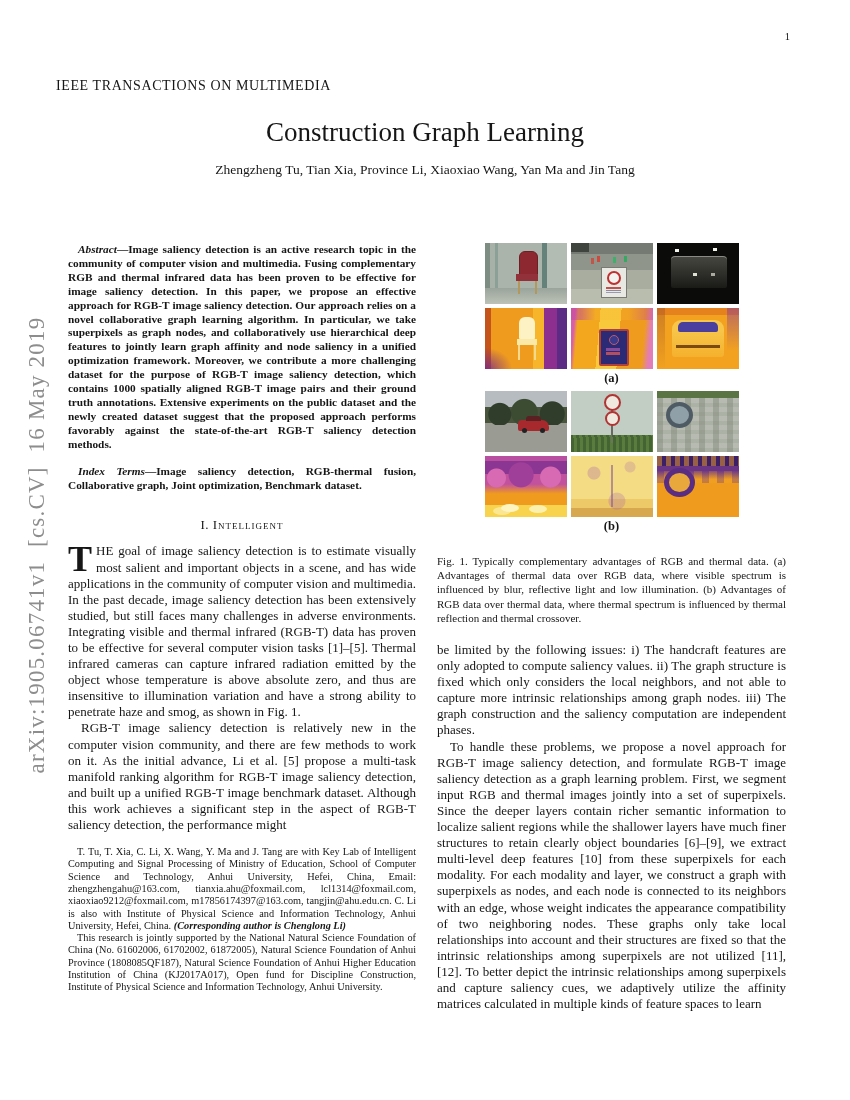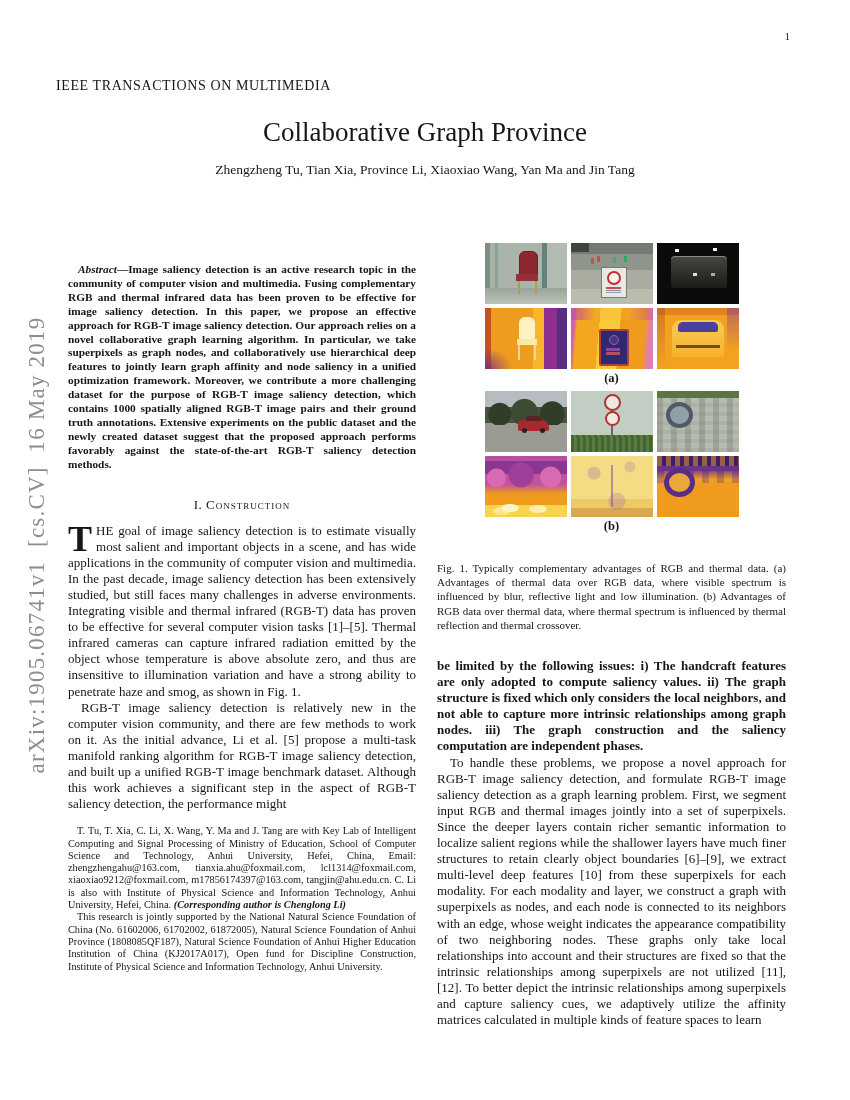--- a/index.html
+++ b/index.html
@@ -171,7 +171,7 @@
   <div class="hdr-l">IEEE TRANSACTIONS ON MULTIMEDIA</div>
   <div class="hdr-r">1</div>
 
-  <h1 class="title"><br><span>Collaborative Graph Province</span></h1>
+  <h1 class="title"><br><span>Construction Graph Learning</span></h1>
 
   <div class="authors">Zhengzheng Tu, Tian Xia, Province Li, Xiaoxiao Wang, Yan Ma and Jin Tang</div>
 

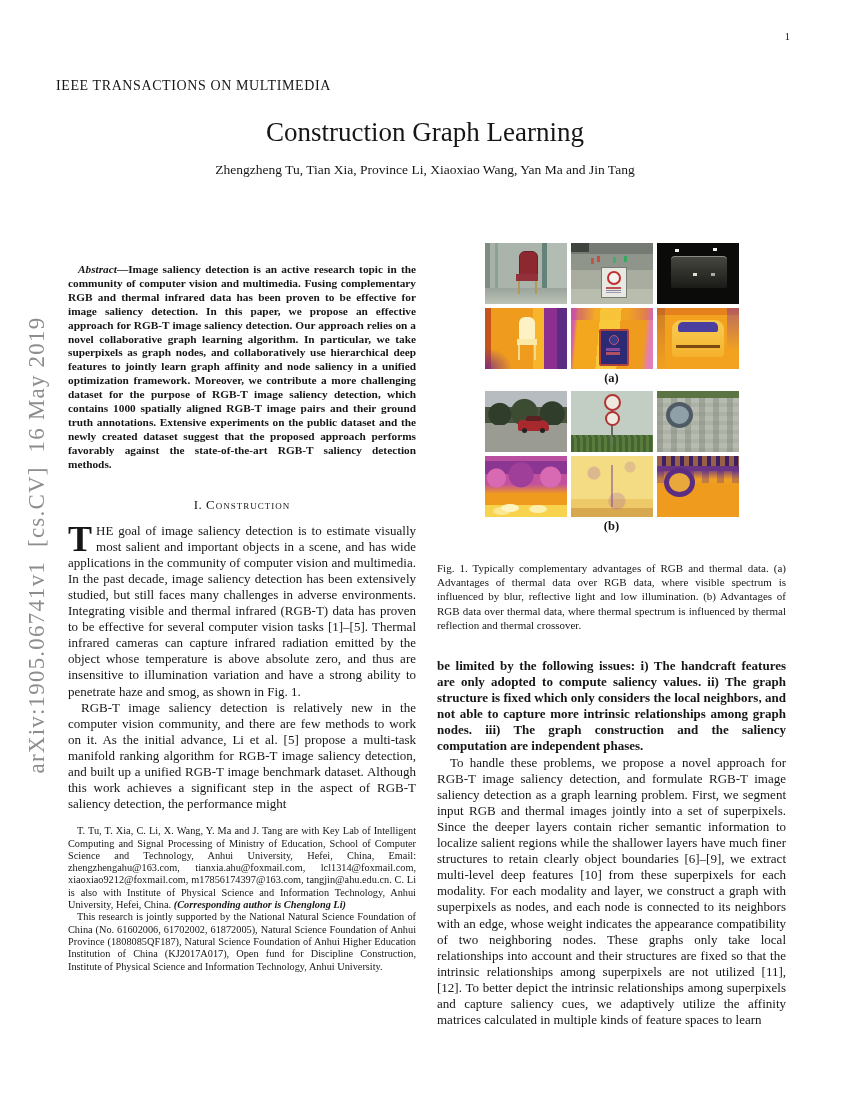--- a/index.html
+++ b/index.html
@@ -25,7 +25,7 @@
   .col-right{left:437px;top:240px;width:349px;}
 
   p{margin:0;}
-  .abs{font-size:11.3px;line-height:13.9px;font-weight:bold;text-align:justify;text-indent:10px;margin-top:20px;}
+  .abs{font-size:11.3px;line-height:13.9px;font-weight:bold;text-align:justify;text-indent:10px;}
   .abs .lbl{font-style:italic;}
   .idx{margin-top:13px;}
   .sec{margin:25px 0 10px 0;text-align:center;font-size:13px;font-weight:normal;letter-spacing:.5px;}

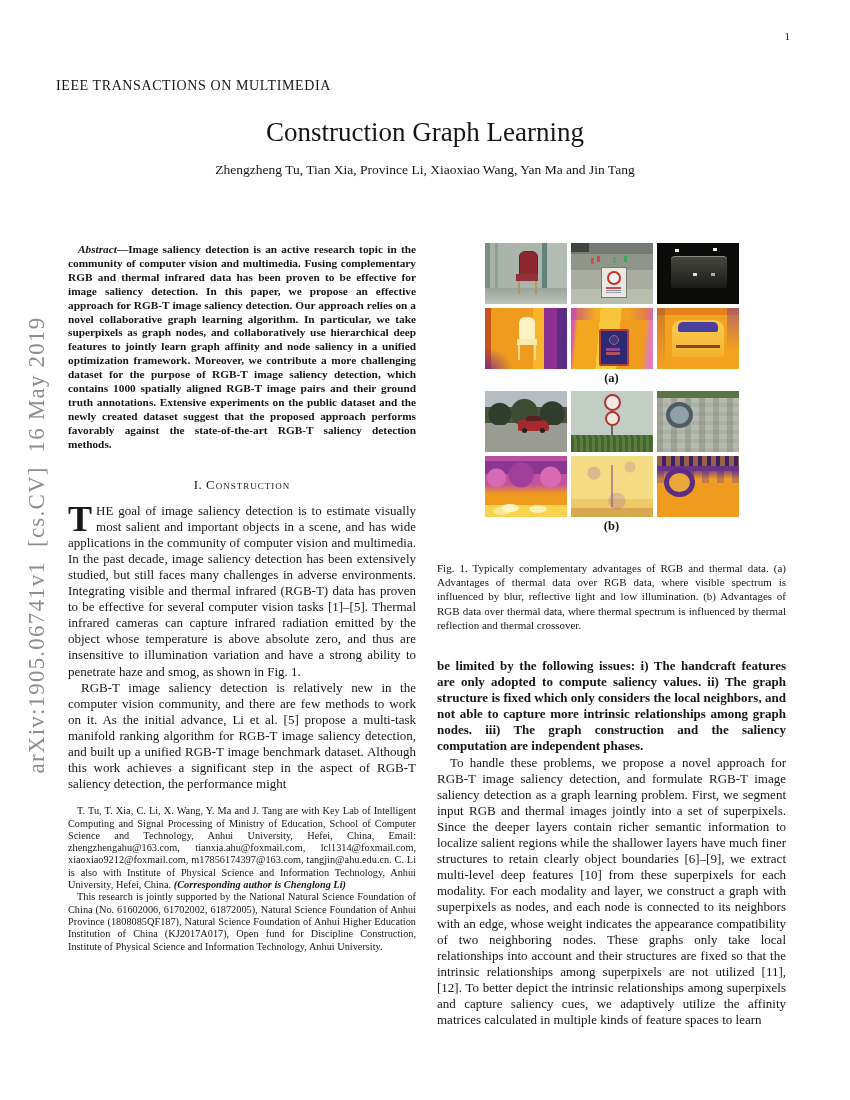--- a/index.html
+++ b/index.html
@@ -178,6 +178,7 @@
   <div class="col col-left">
     <p class="abs"><i class="lbl">Abstract</i><span>—Image saliency detection is an active research topic in the community of computer vision and multimedia. Fusing complementary RGB and thermal infrared data has been proven to be effective for image saliency detection. In this paper, we propose an effective approach for RGB-T image saliency detection. Our approach relies on a novel collaborative graph learning algorithm. In particular, we take superpixels as graph nodes, and collaboratively use hierarchical deep features to jointly learn graph affinity and node saliency in a unified optimization framework. Moreover, we contribute a more challenging dataset for the purpose of RGB-T image saliency detection, which contains 1000 spatially aligned RGB-T image pairs and their ground truth annotations. Extensive experiments on the public dataset and the newly created dataset suggest that the proposed approach performs favorably against the state-of-the-art RGB-T saliency detection methods.</span></p>
 
+    <p class="abs idx"><i class="lbl">Index Terms</i><span>—Image saliency detection, RGB-thermal fusion, Collaborative graph, Joint optimization, Benchmark dataset.</span></p>
 
     <h2 class="sec"><span>I.</span> <span class="sc">Construction</span></h2>
 

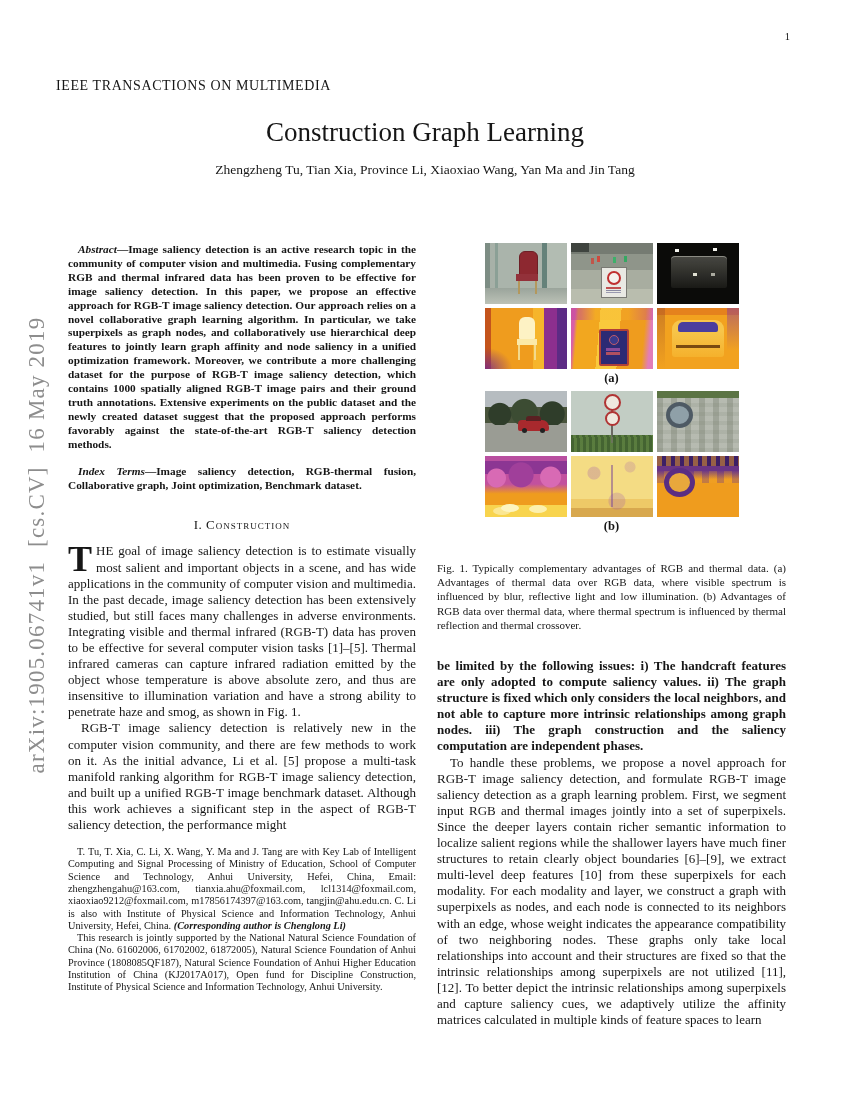--- a/index.html
+++ b/index.html
@@ -180,7 +180,7 @@
 
     <p class="abs idx"><i class="lbl">Index Terms</i><span>—Image saliency detection, RGB-thermal fusion, Collaborative graph, Joint optimization, Benchmark dataset.</span></p>
 
-    <h2 class="sec"><span>I.</span> <span class="sc">Construction</span></h2>
+    <h2 class="sec"><span>I.</span> <span class="sc">Intelligent</span></h2>
 
     <p class="body"><span class="dropcap">T</span><span>HE goal of image saliency detection is to estimate visually most salient and important objects in a scene, and has wide applications in the community of computer vision and multimedia. In the past decade, image saliency detection has been extensively studied, but still faces many challenges in adverse environments. Integrating visible and thermal infrared (RGB-T) data has proven to be effective for several computer vision tasks [1]–[5]. Thermal infrared cameras can capture infrared radiation emitted by the object whose temperature is above absolute zero, and thus are insensitive to illumination variation and have a strong ability to penetrate haze and smog, as shown in Fig. 1.</span></p>
 

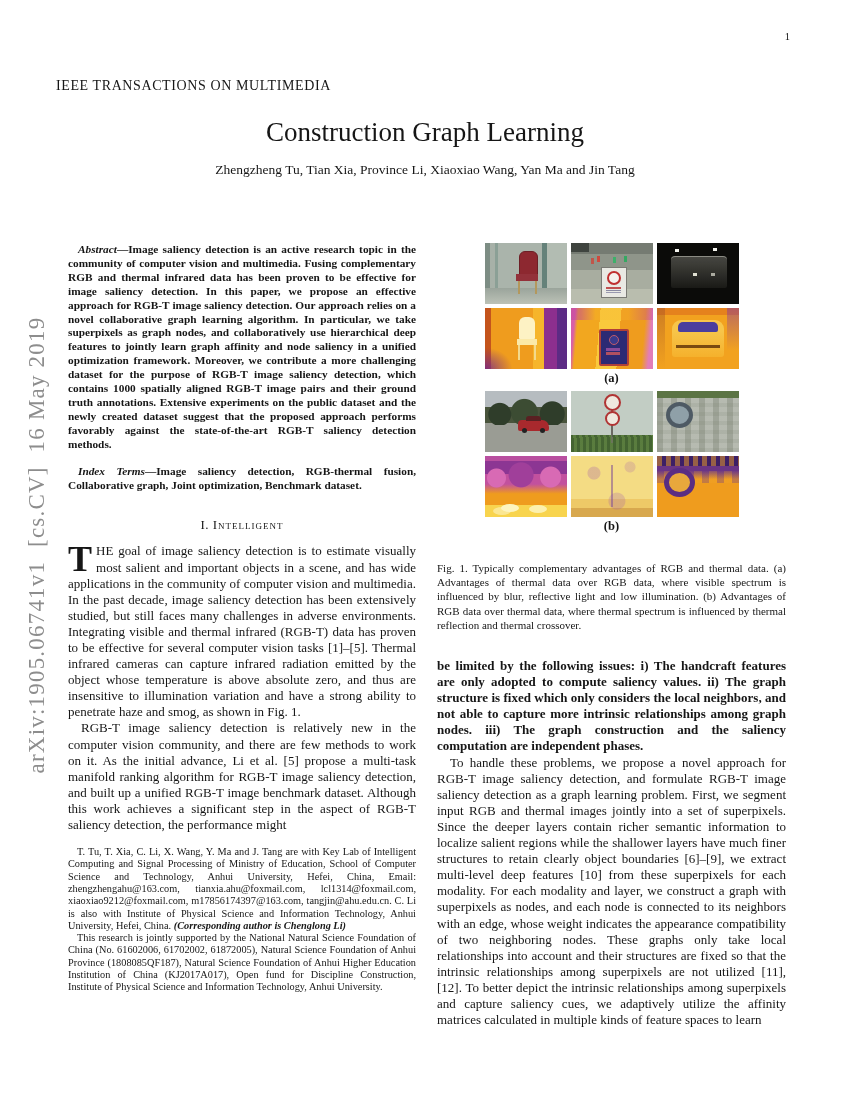--- a/index.html
+++ b/index.html
@@ -42,7 +42,7 @@
   .grid{width:254px;margin:3px auto 0;display:grid;grid-template-columns:repeat(3,82px);
         grid-auto-rows:61px;gap:4px;}
   .plabel{text-align:center;font-size:12.5px;font-weight:bold;margin:2px 0 5px 0;}
-  .cap{margin-top:27px;font-size:11px;line-height:14.2px;text-align:justify;}
+  .cap{margin-top:20px;font-size:11px;line-height:14.2px;text-align:justify;}
   .rp1{margin-top:26px;font-weight:bold;}
 
   .cell{position:relative;overflow:hidden;background:#bbb;}

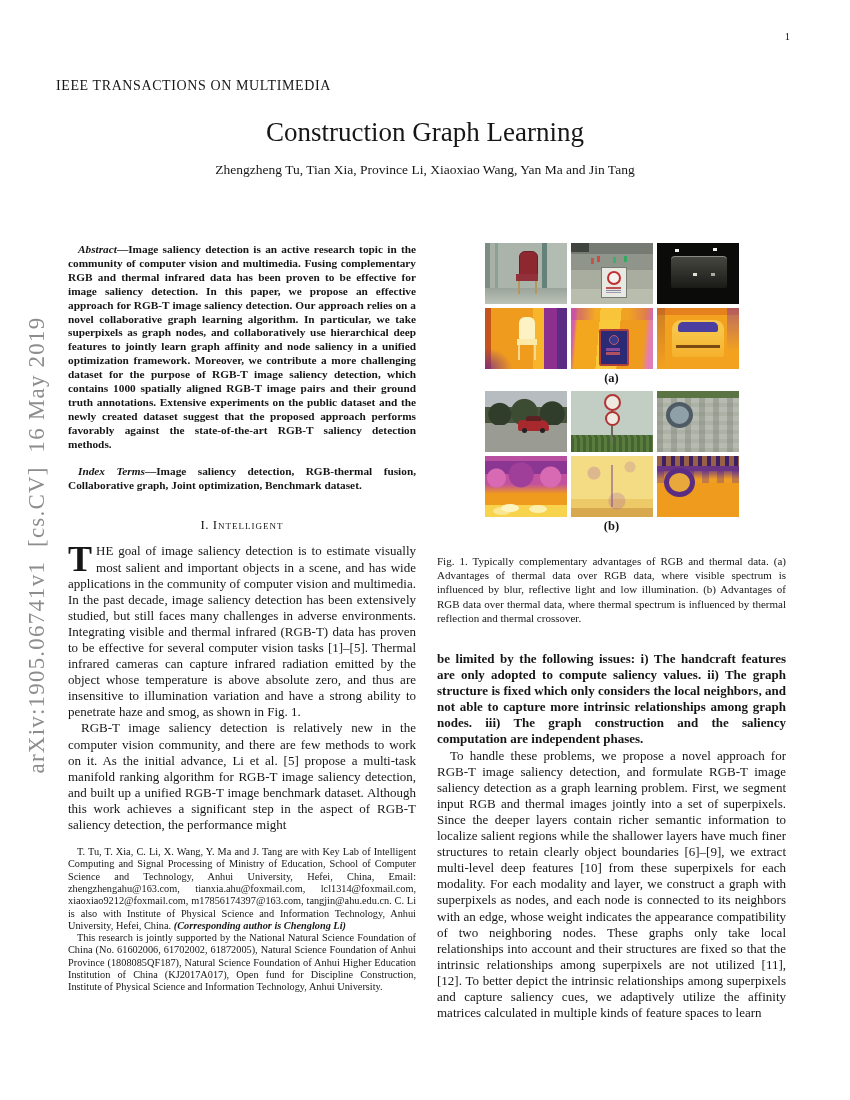--- a/index.html
+++ b/index.html
@@ -43,7 +43,7 @@
         grid-auto-rows:61px;gap:4px;}
   .plabel{text-align:center;font-size:12.5px;font-weight:bold;margin:2px 0 5px 0;}
   .cap{margin-top:20px;font-size:11px;line-height:14.2px;text-align:justify;}
-  .rp1{margin-top:26px;font-weight:bold;}
+  .rp1{margin-top:17px;}
 
   .cell{position:relative;overflow:hidden;background:#bbb;}
   .cell div{position:absolute;}

